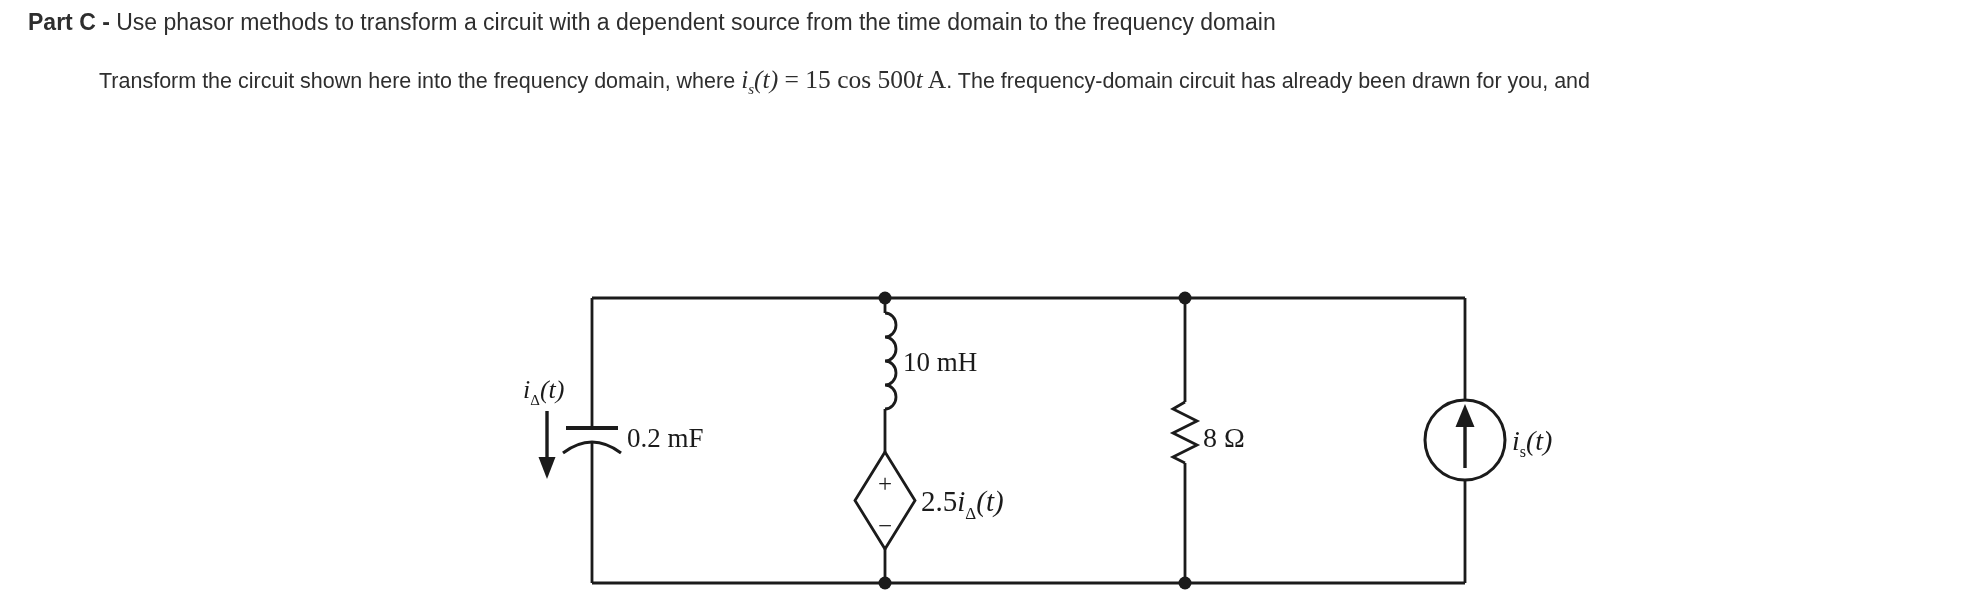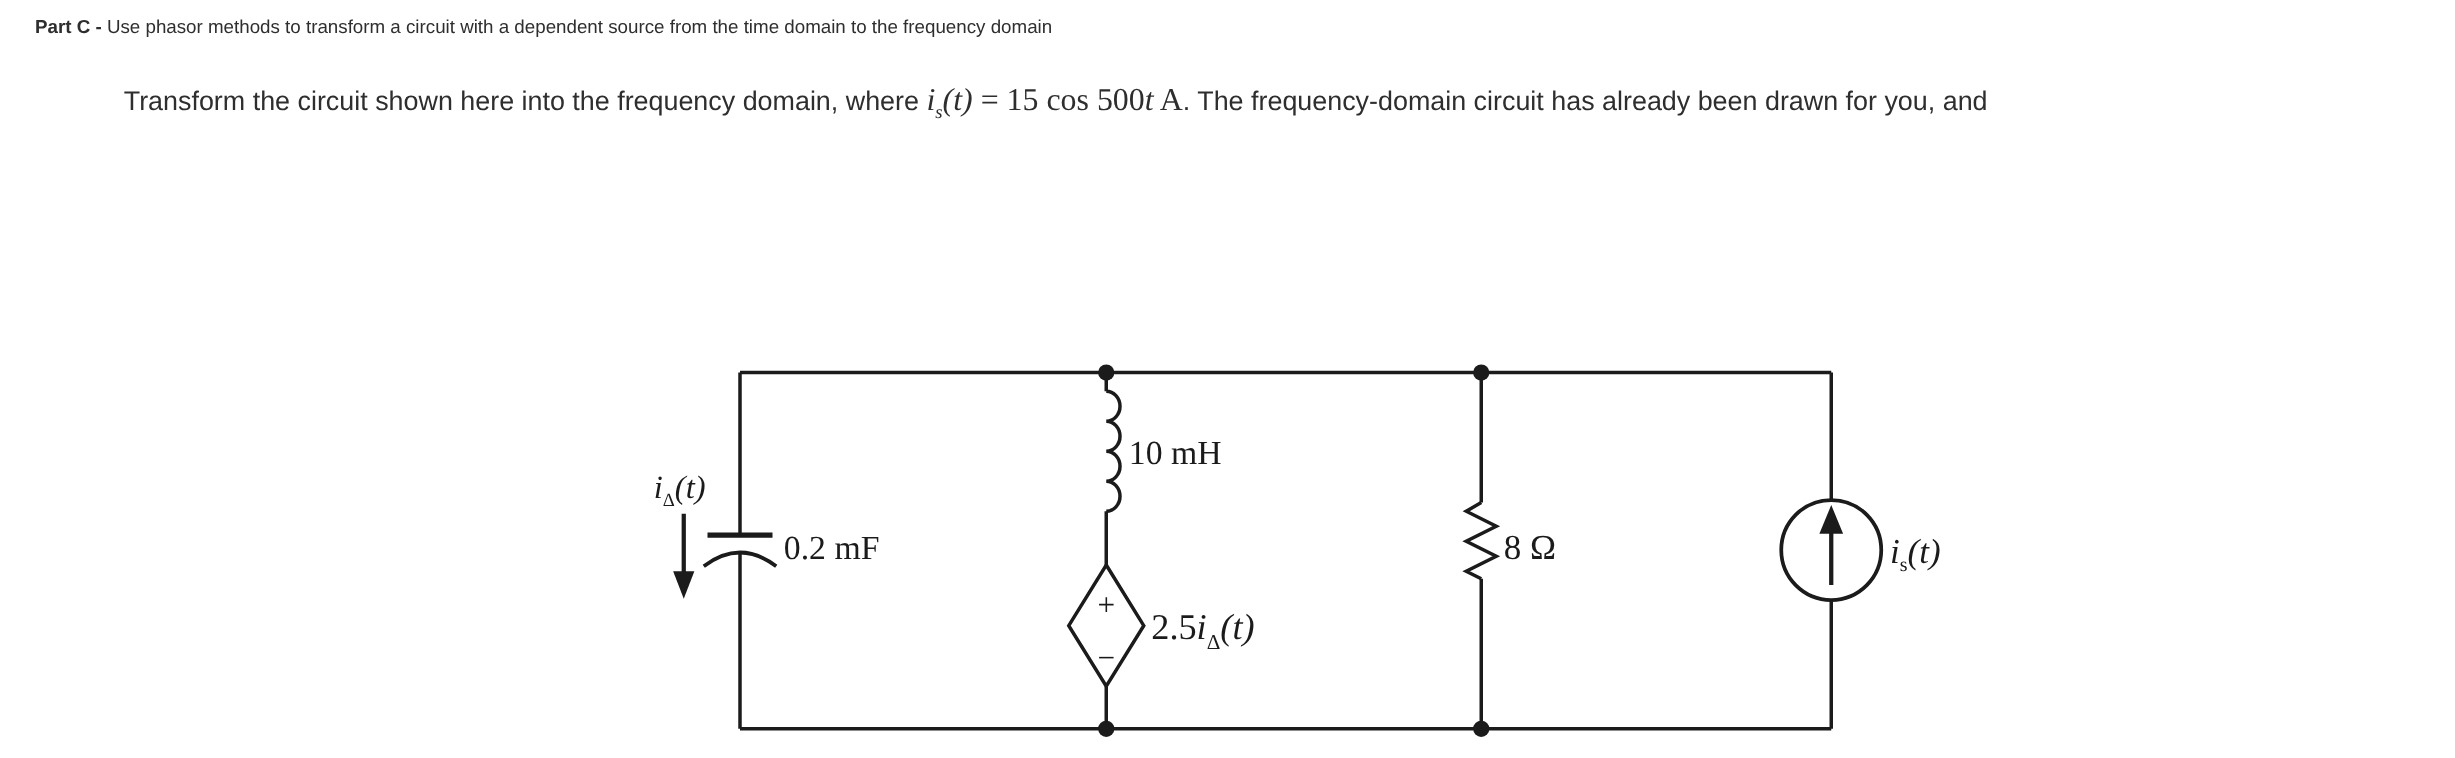--- a/index.html
+++ b/index.html
@@ -22,7 +22,7 @@
     left: 28px;
     top: 8px;
     font-family: "Liberation Sans", sans-serif;
-    font-size: 15px;
+    font-size: 23px;
     line-height: 28px;
     color: var(--text, #2e2e2e);
     white-space: nowrap;

